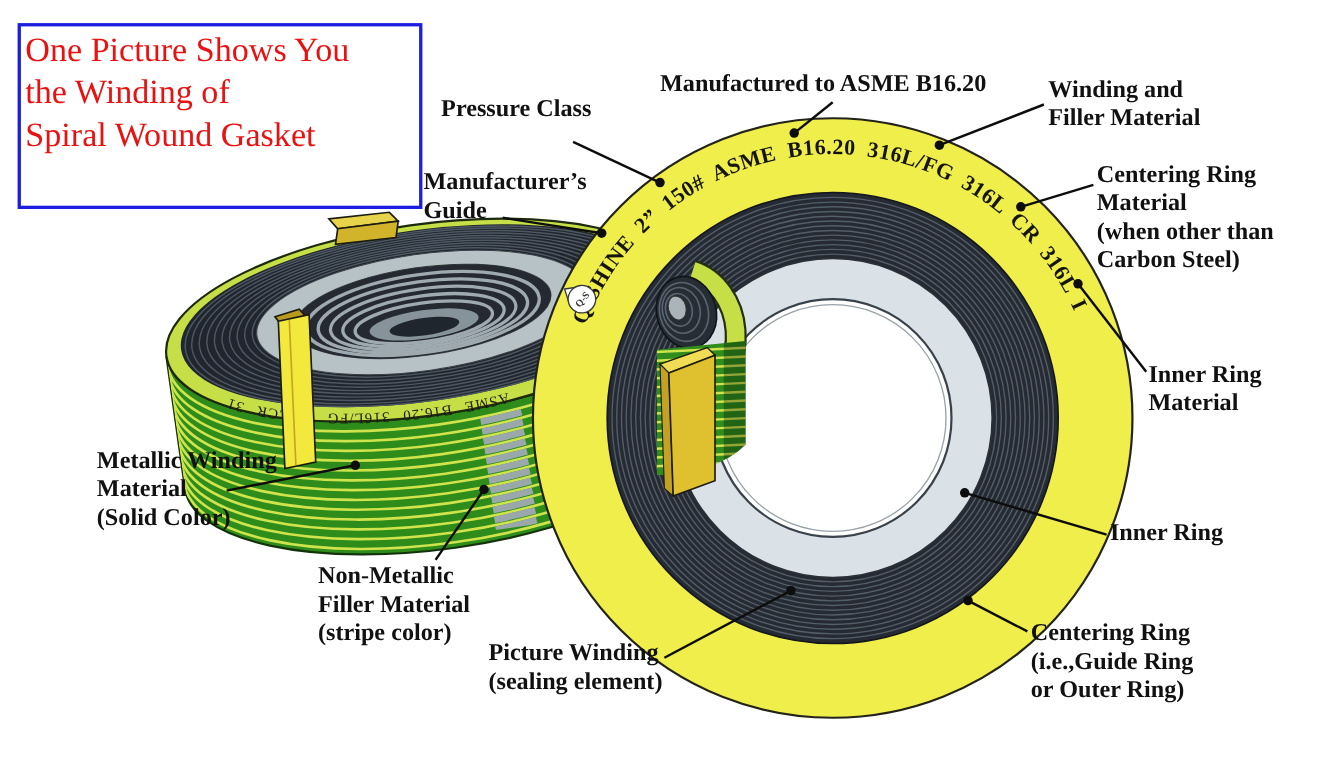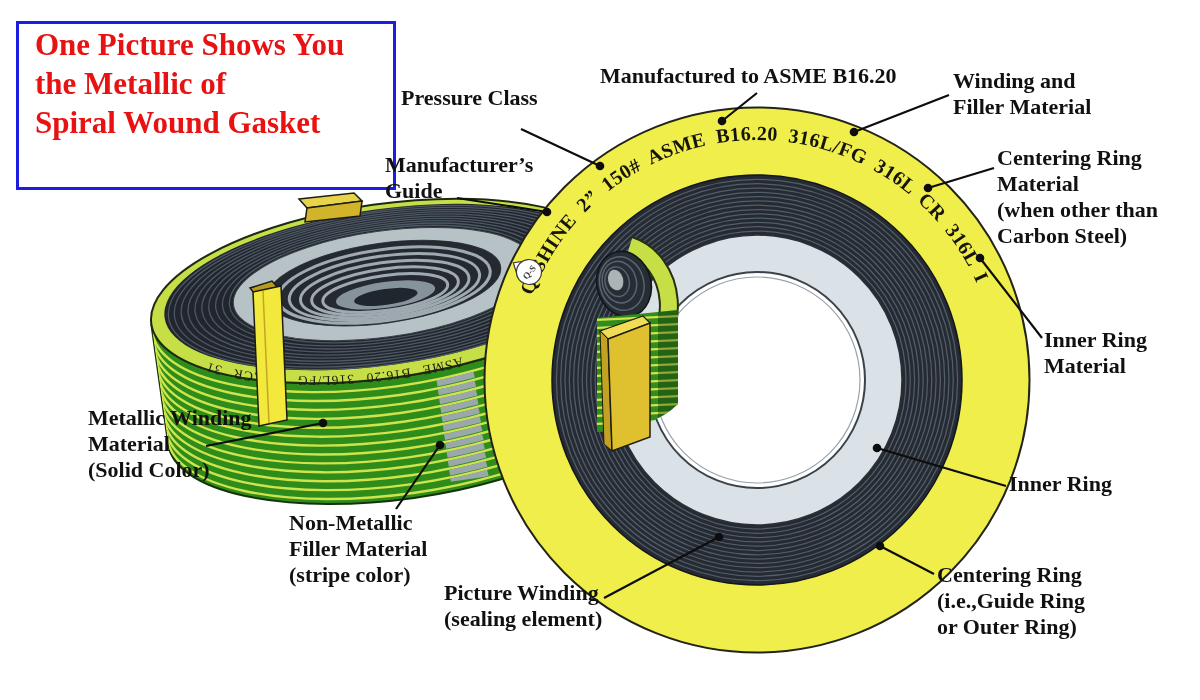--- a/index.html
+++ b/index.html
@@ -7,8 +7,8 @@
          font-family:"Liberation Serif","DejaVu Serif",serif;}
   .stage svg{position:absolute;left:0;top:0;}
   .title-box{position:absolute;left:16px;top:21px;width:358px;height:162px;
-    border:3px solid #1d1de0;color:#e81212;font-weight:bold;font-size:31px;line-height:39px;
-    padding:1px 0 0 16px;white-space:nowrap;}
+    border:3px solid #1d1de0;color:#e81212;font-weight:normal;font-size:31px;line-height:39px;
+    padding:1px 0 0 4px;white-space:nowrap;}
   .label{position:absolute;color:#111;font-weight:bold;font-size:22px;line-height:26px;white-space:nowrap;}
   .label span{display:block;}
   .ringtext{font-family:"Liberation Serif","DejaVu Serif",serif;font-size:20px;font-weight:bold;

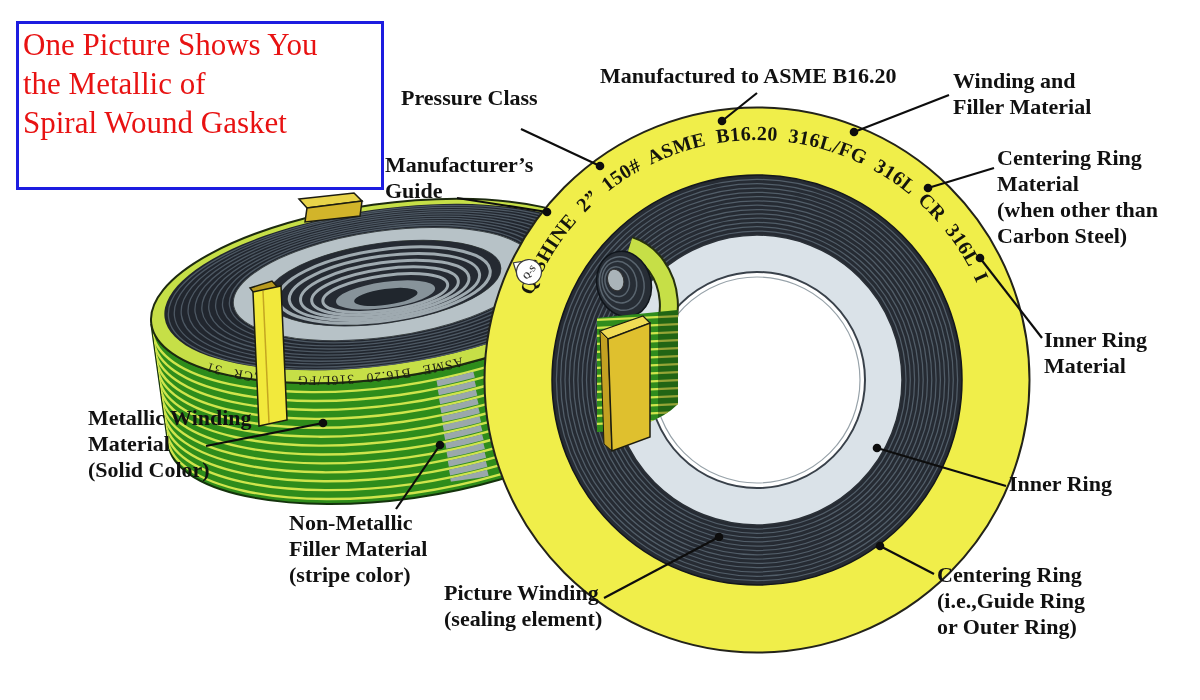--- a/index.html
+++ b/index.html
@@ -211,7 +211,7 @@
 
   <div class="title-box">
     <span style="display:block">One Picture Shows You</span>
-    <span style="display:block">the Metallic of</span>
+    <span style="display:block">the Winding of</span>
     <span style="display:block">Spiral Wound Gasket</span>
   </div>
 

